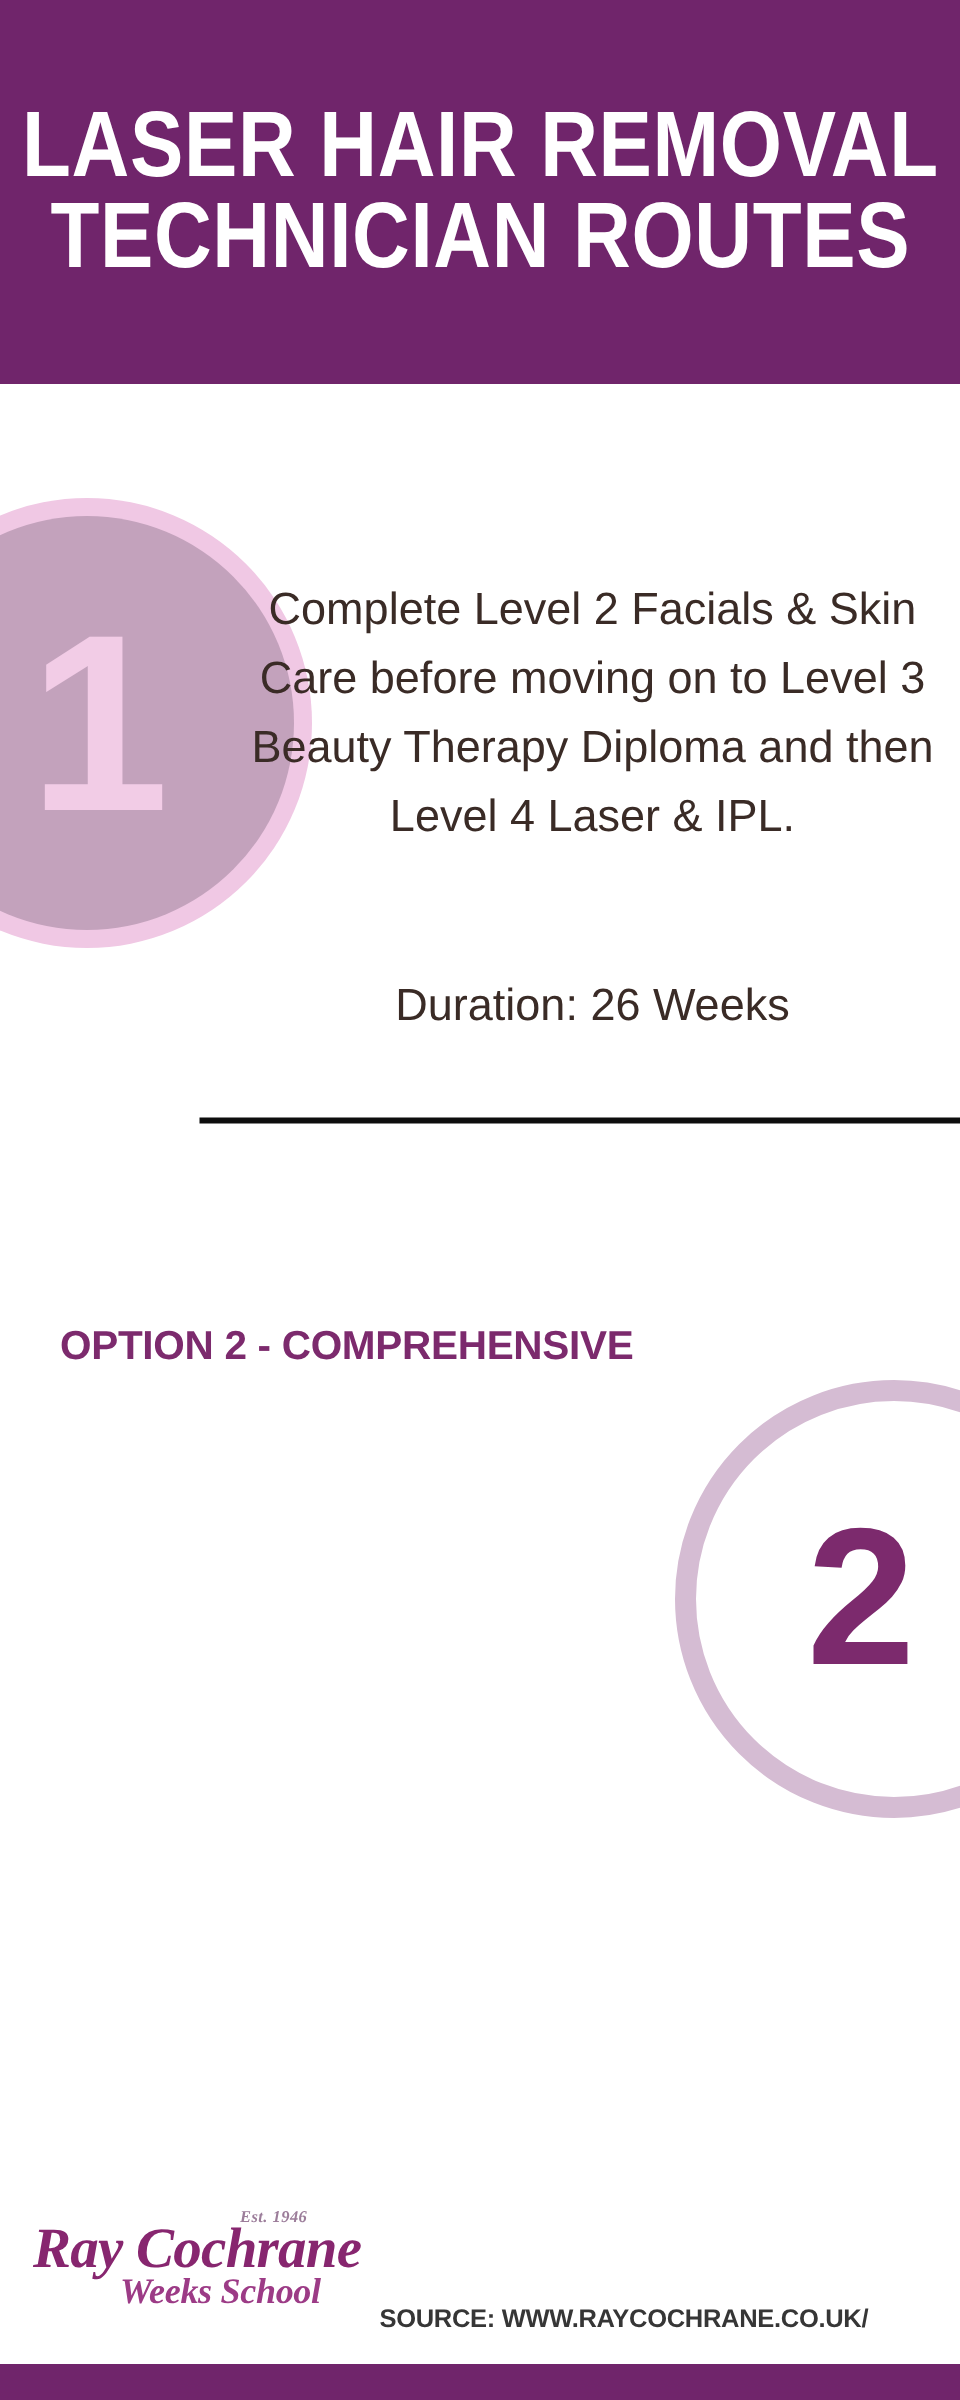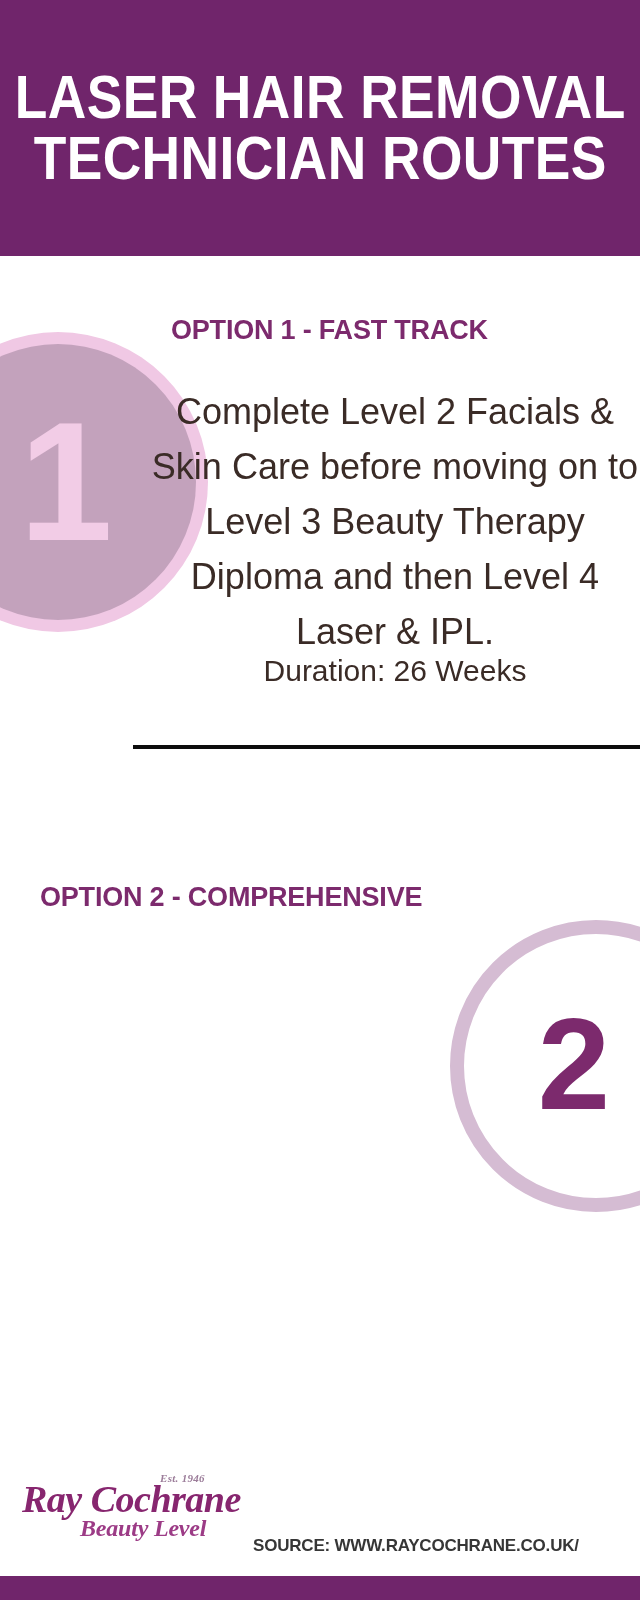--- a/index.html
+++ b/index.html
@@ -244,7 +244,6 @@
   </div>
 
   <div class="option-block" id="option-1-block">
-    <div class="option-heading" id="option-1-heading">OPTION 1 - FAST TRACK</div>
     <div class="option-body" id="option-1-body">Complete Level 2 Facials &amp; Skin Care before moving on to Level 3 Beauty Therapy Diploma and then Level 4 Laser &amp; IPL.</div>
     <div class="option-duration" id="option-1-duration">Duration: 26 Weeks</div>
   </div>

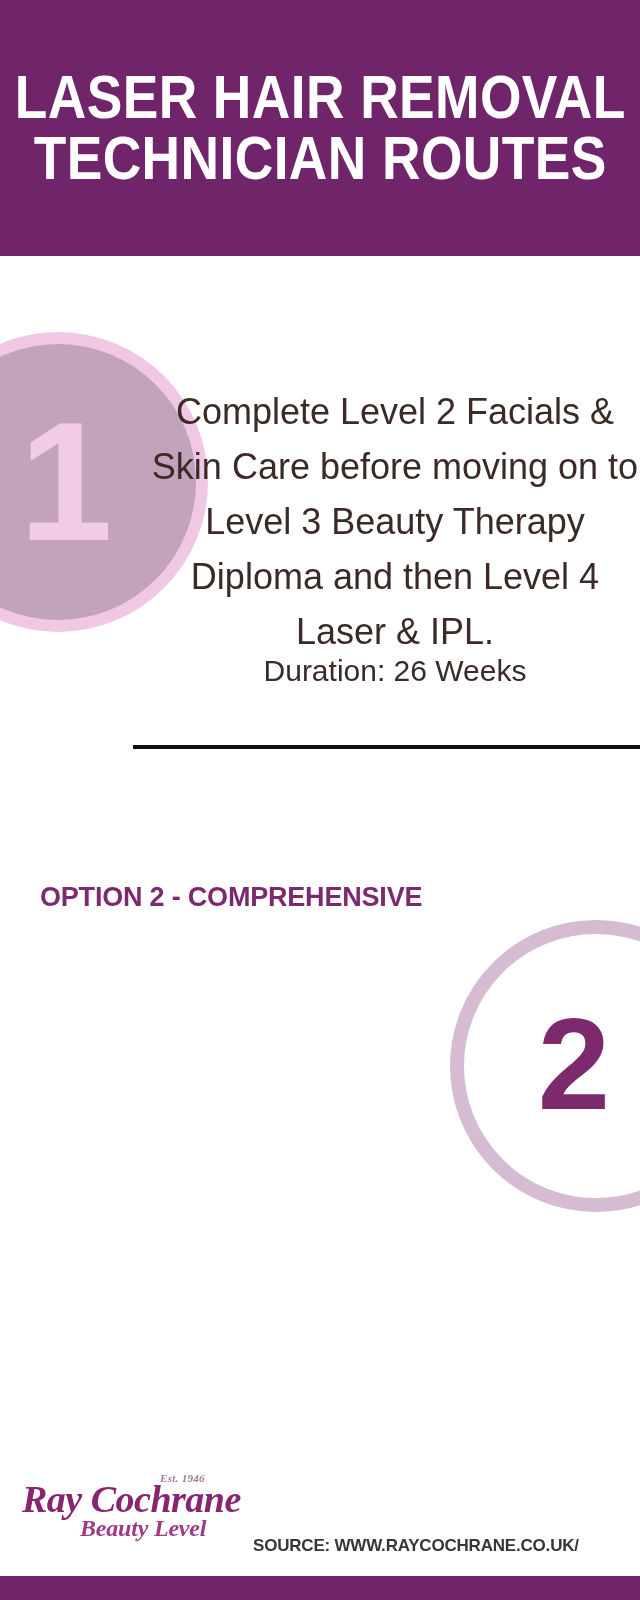--- a/index.html
+++ b/index.html
@@ -65,7 +65,7 @@
 
   .option-body {
     position: absolute;
-    font-size: 36px;
+    font-size: 30px;
     line-height: 1.53;
     text-align: center;
     font-weight: 400;

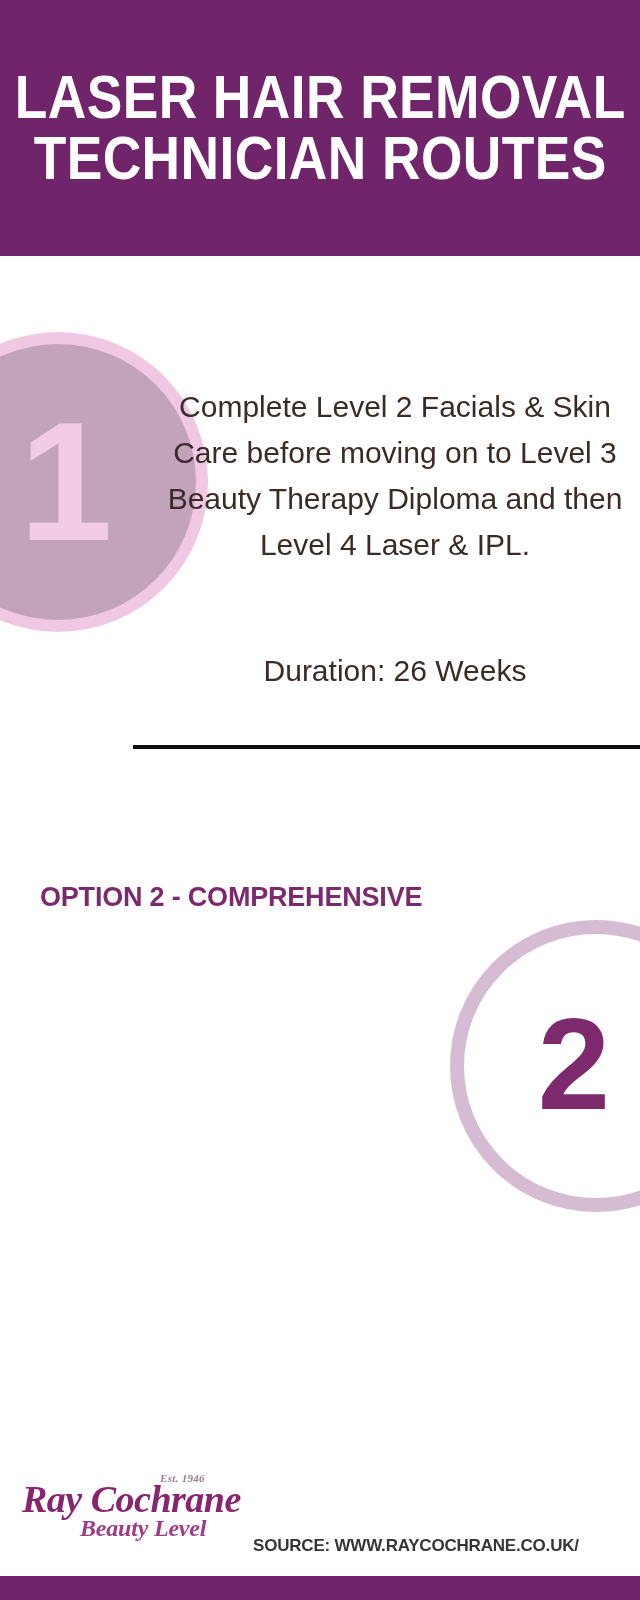--- a/index.html
+++ b/index.html
@@ -261,7 +261,7 @@
   <div id="footer-logo">
     <div class="logo-est">Est. 1946</div>
     <div class="logo-main">Ray Cochrane</div>
-    <div class="logo-sub">Beauty Level</div>
+    <div class="logo-sub">Weeks School</div>
   </div>
 
   <div id="source-line">SOURCE: WWW.RAYCOCHRANE.CO.UK/</div>

